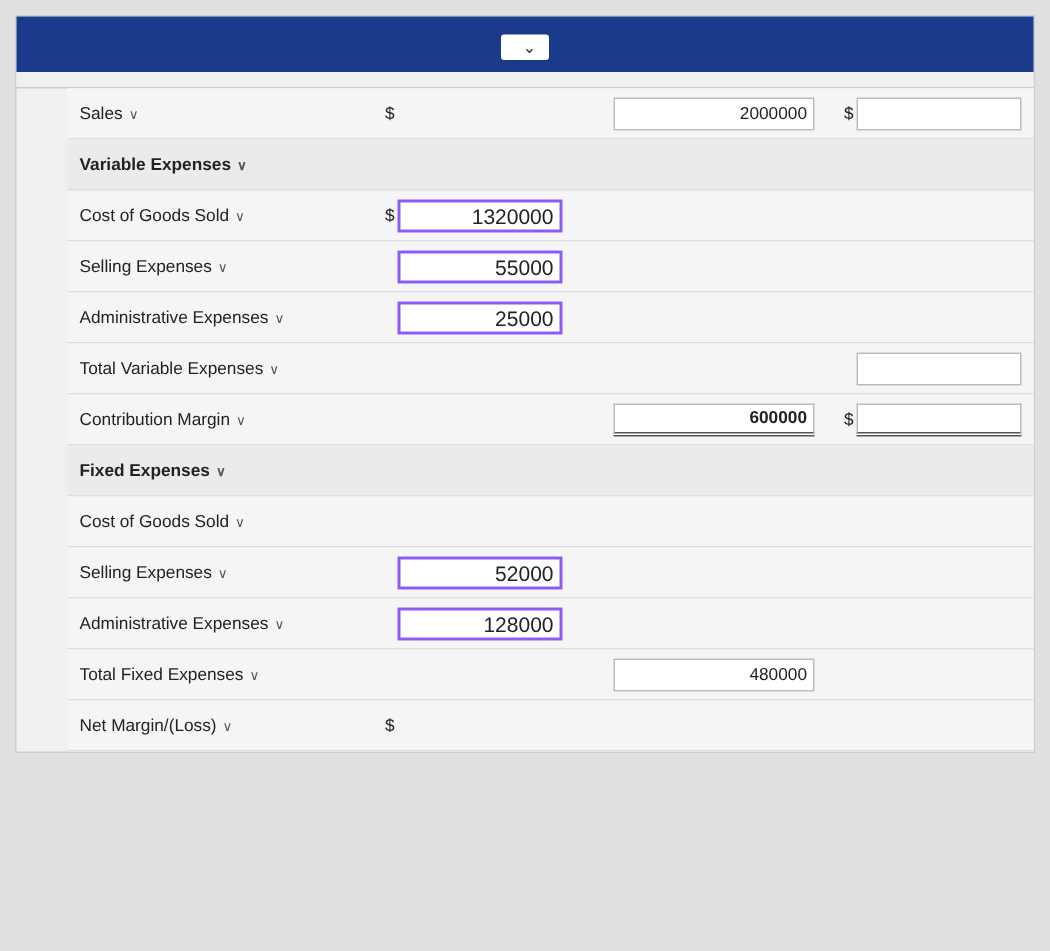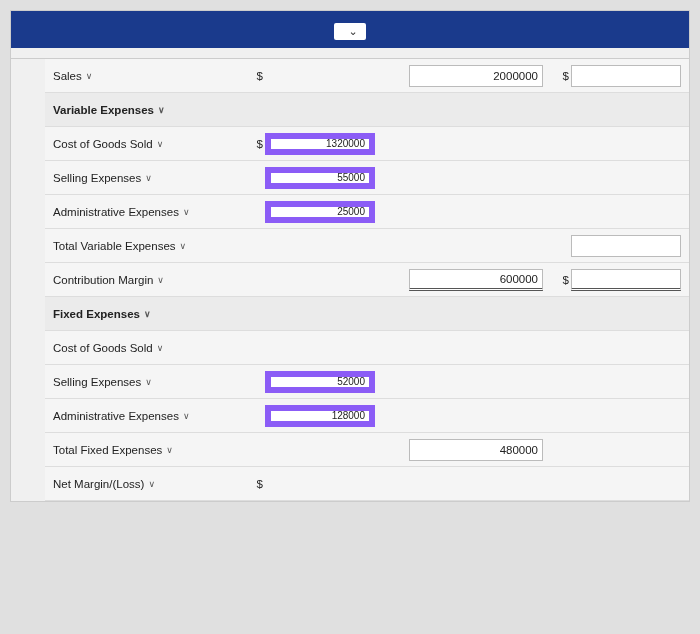--- a/index.html
+++ b/index.html
@@ -97,11 +97,11 @@
     .input-box {
       width: 110px;
       height: 22px;
-      border: 6px solid #8b5cf6;
+      border: 2px solid #8b5cf6;
       background: white;
       text-align: right;
       padding-right: 4px;
-      font-size: 10px;
+      font-size: 14px;
       color: #222;
       display: flex;
       align-items: center;

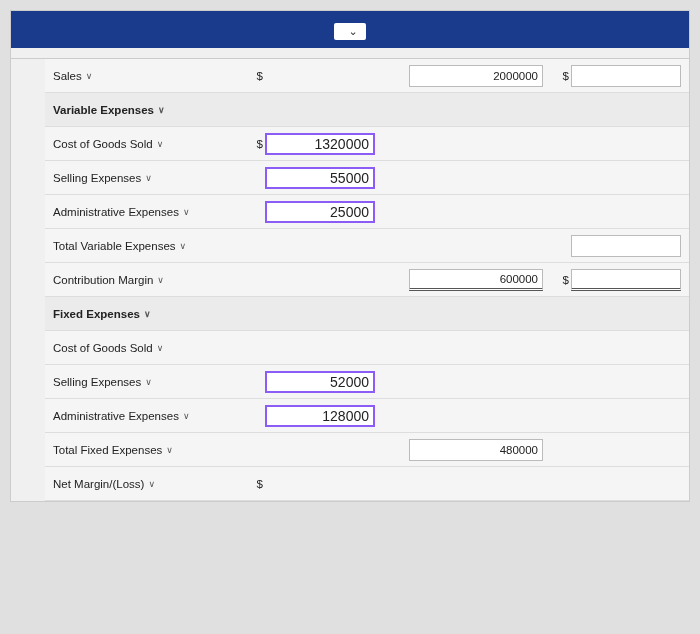--- a/index.html
+++ b/index.html
@@ -148,6 +148,7 @@
     }
     .double-underline {
       border-bottom: 3px double #555;
+      font-weight: bold;
     }
   </style>
 </head>

